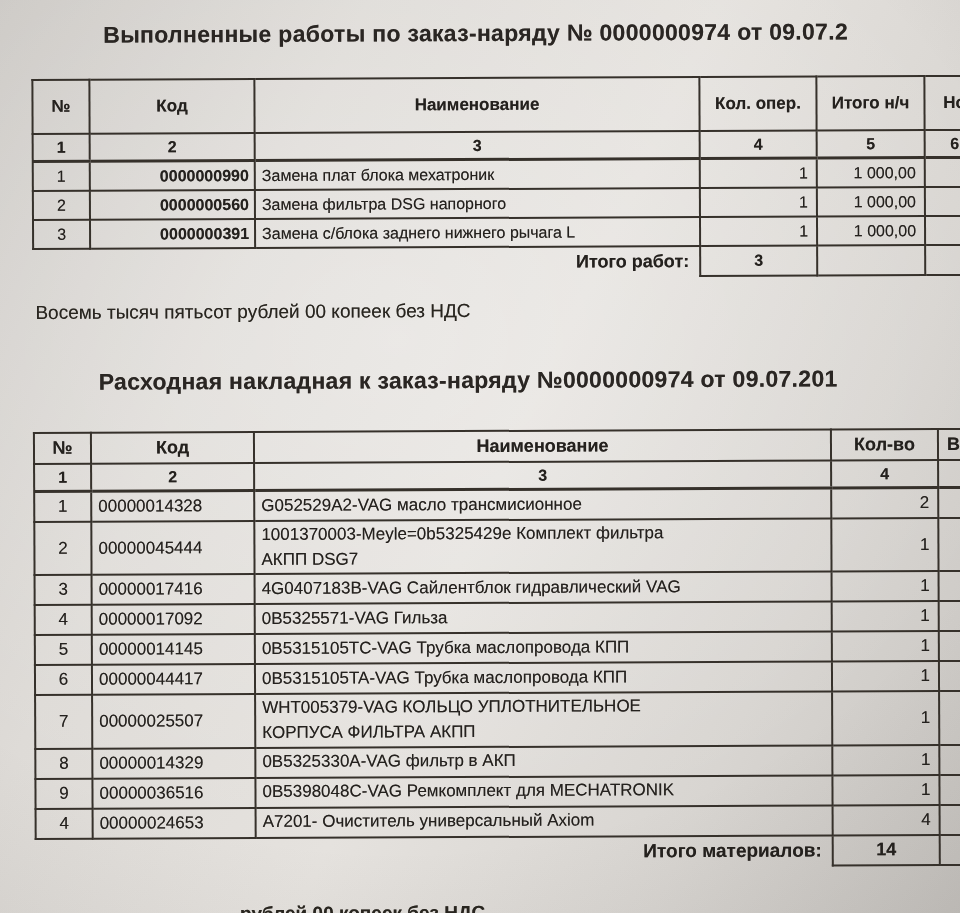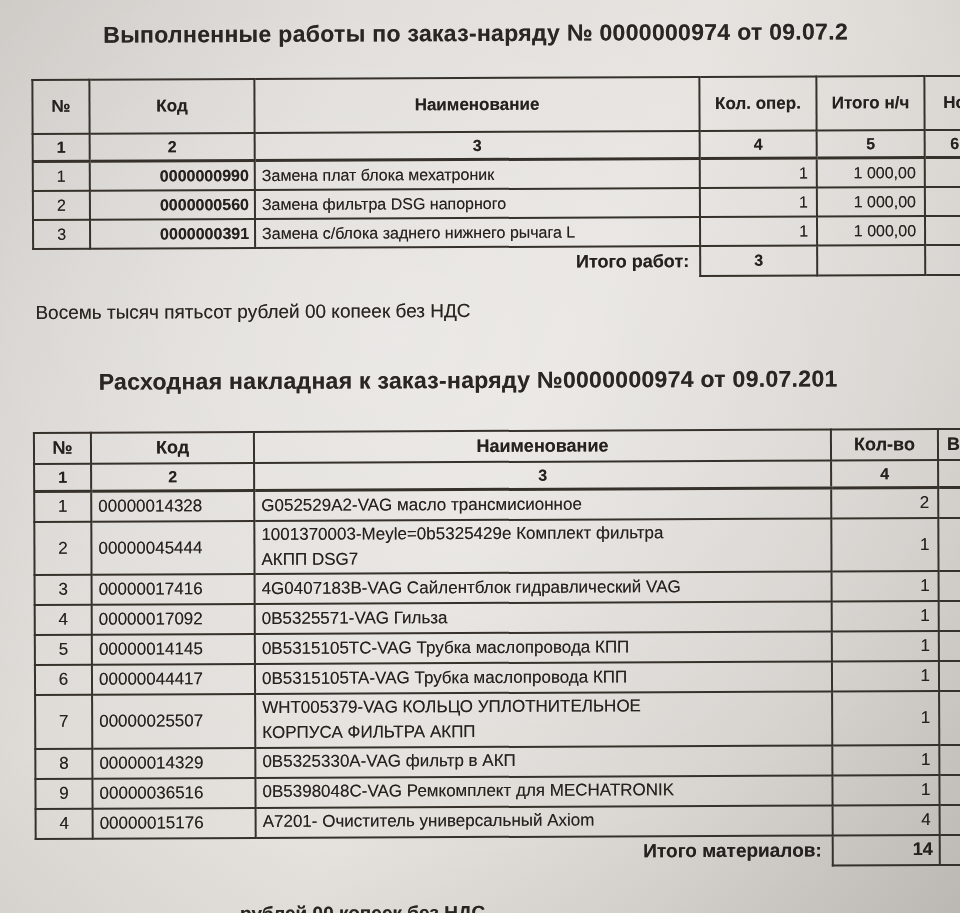--- a/index.html
+++ b/index.html
@@ -222,7 +222,7 @@
         </tr>
         <tr>
           <td class="f-num">4</td>
-          <td class="f-code">00000015176</td>
+          <td class="f-code">00000024653</td>
           <td class="f-name">A7201- Очиститель универсальный Axiom</td>
           <td class="f-qty">4</td>
           <td class="f-extra"></td>

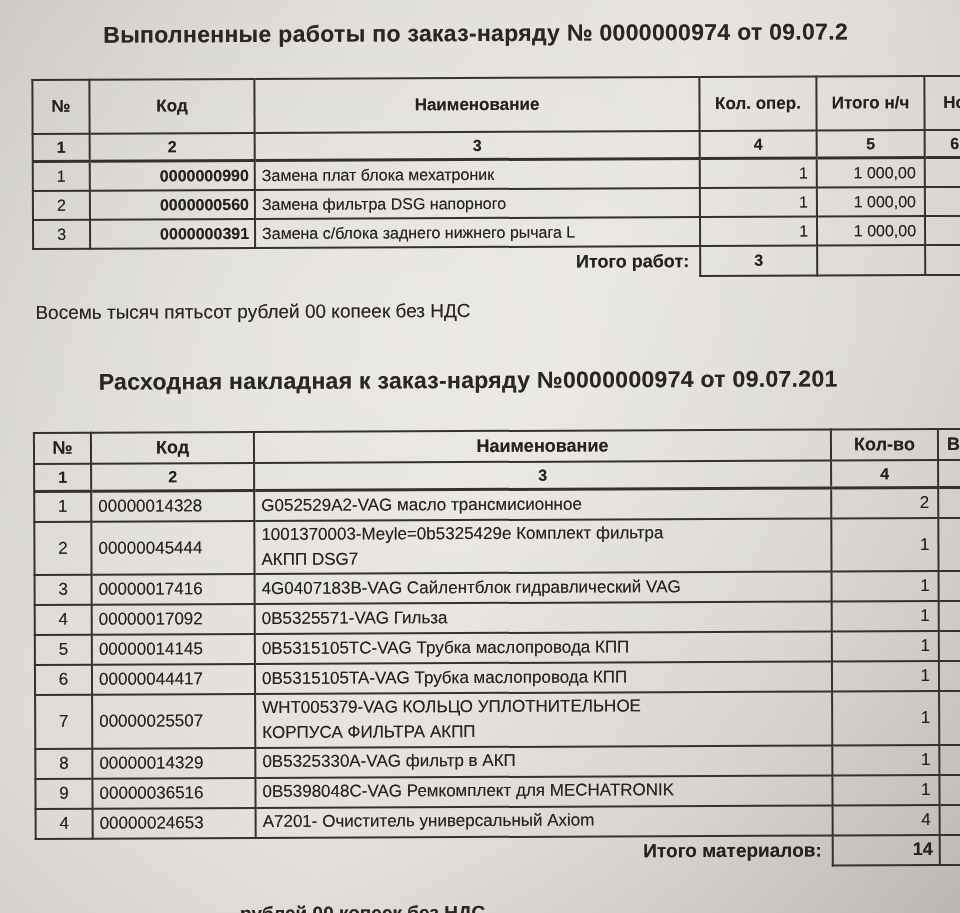--- a/index.html
+++ b/index.html
@@ -47,7 +47,7 @@
   #t1 td.total-label{font-size:18px;}
   #t2 td.total-label{font-size:19px;}
   #t1 td.tot-qty{text-align:center;}
-  #t2 td.tot-qty{text-align:right;padding-right:6px;font-size:18px;}
+  #t2 td.tot-qty{text-align:center;padding-right:6px;font-size:18px;}
   .sum-words{position:absolute;left:36px;top:300px;font-size:19px;color:#28251f;}
   .partial-bottom{
     position:absolute;left:238px;top:902px;height:11px;width:520px;

